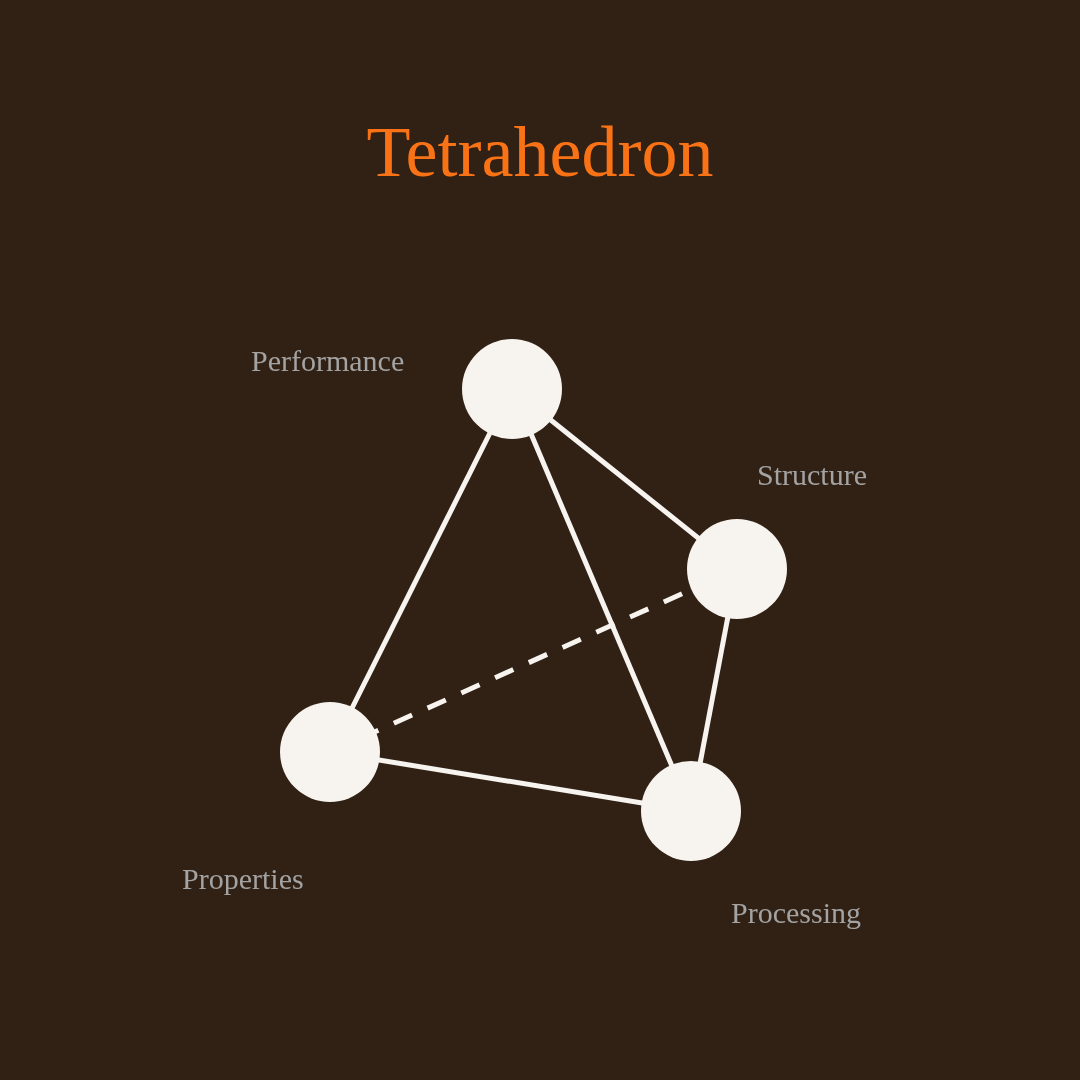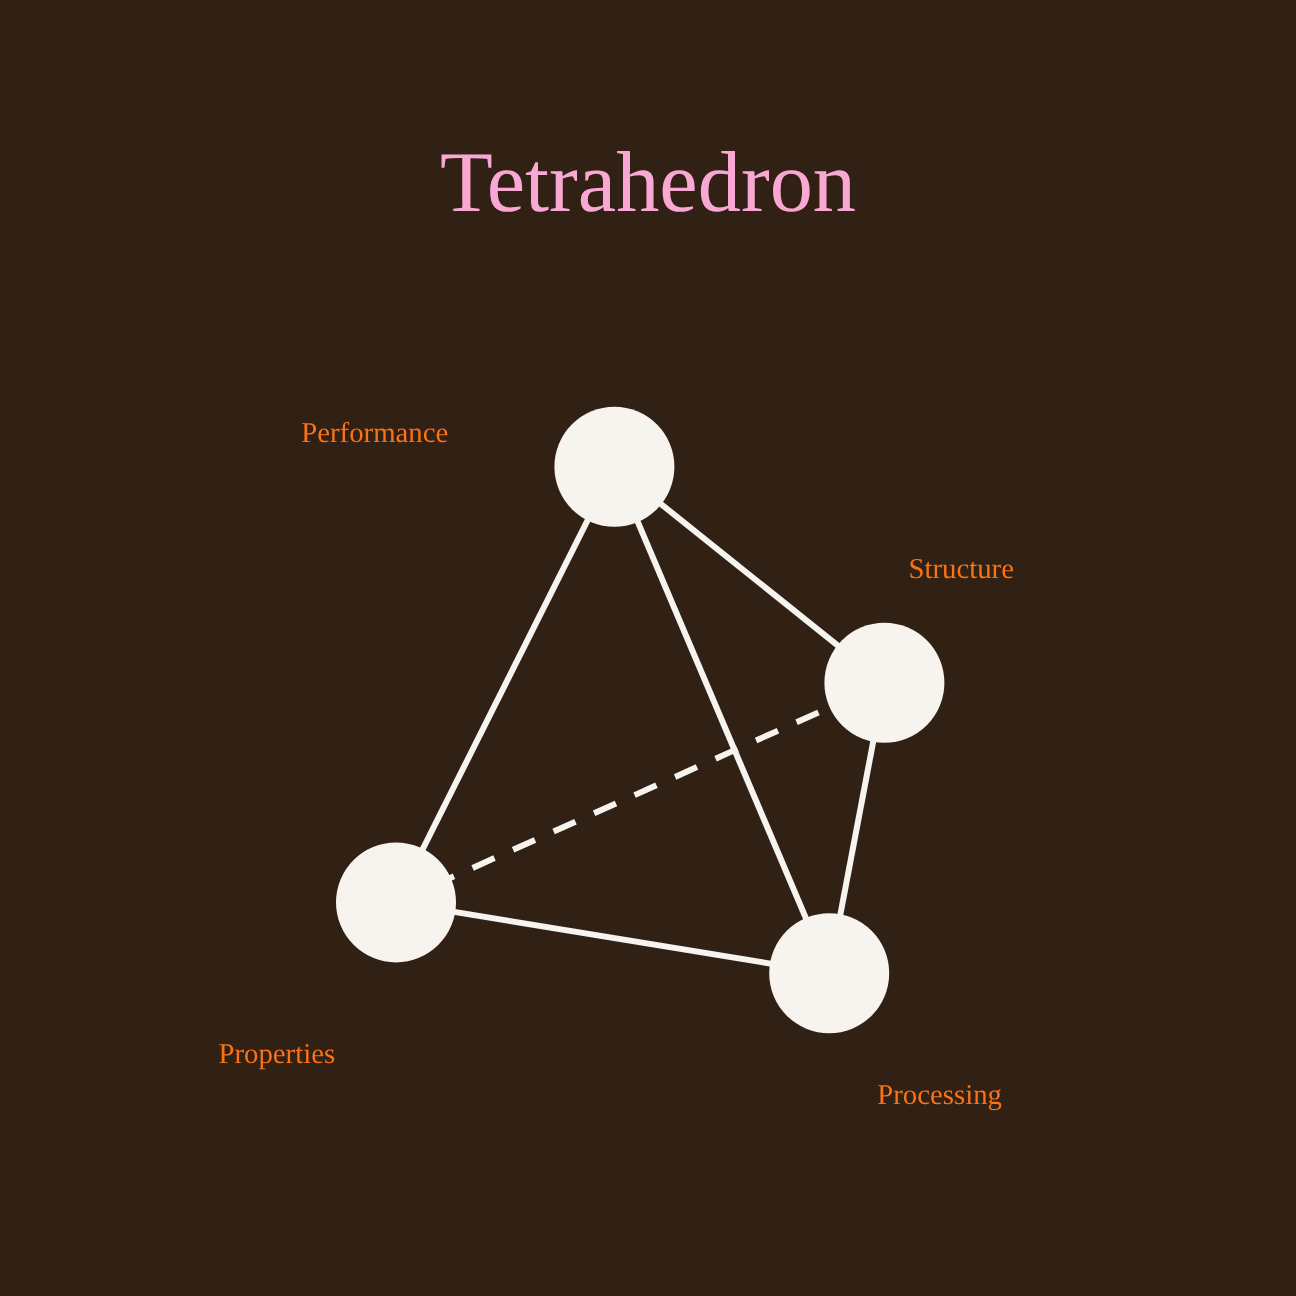--- a/index.html
+++ b/index.html
@@ -15,7 +15,7 @@
       left: 0; width: 1080px;
       top: 112px;
       text-align: center;
-      color: #f9a8d4;
+      color: #f97316;
       font-family: "Liberation Serif", "DejaVu Serif", serif;
       font-size: 72px;
       line-height: 80px;

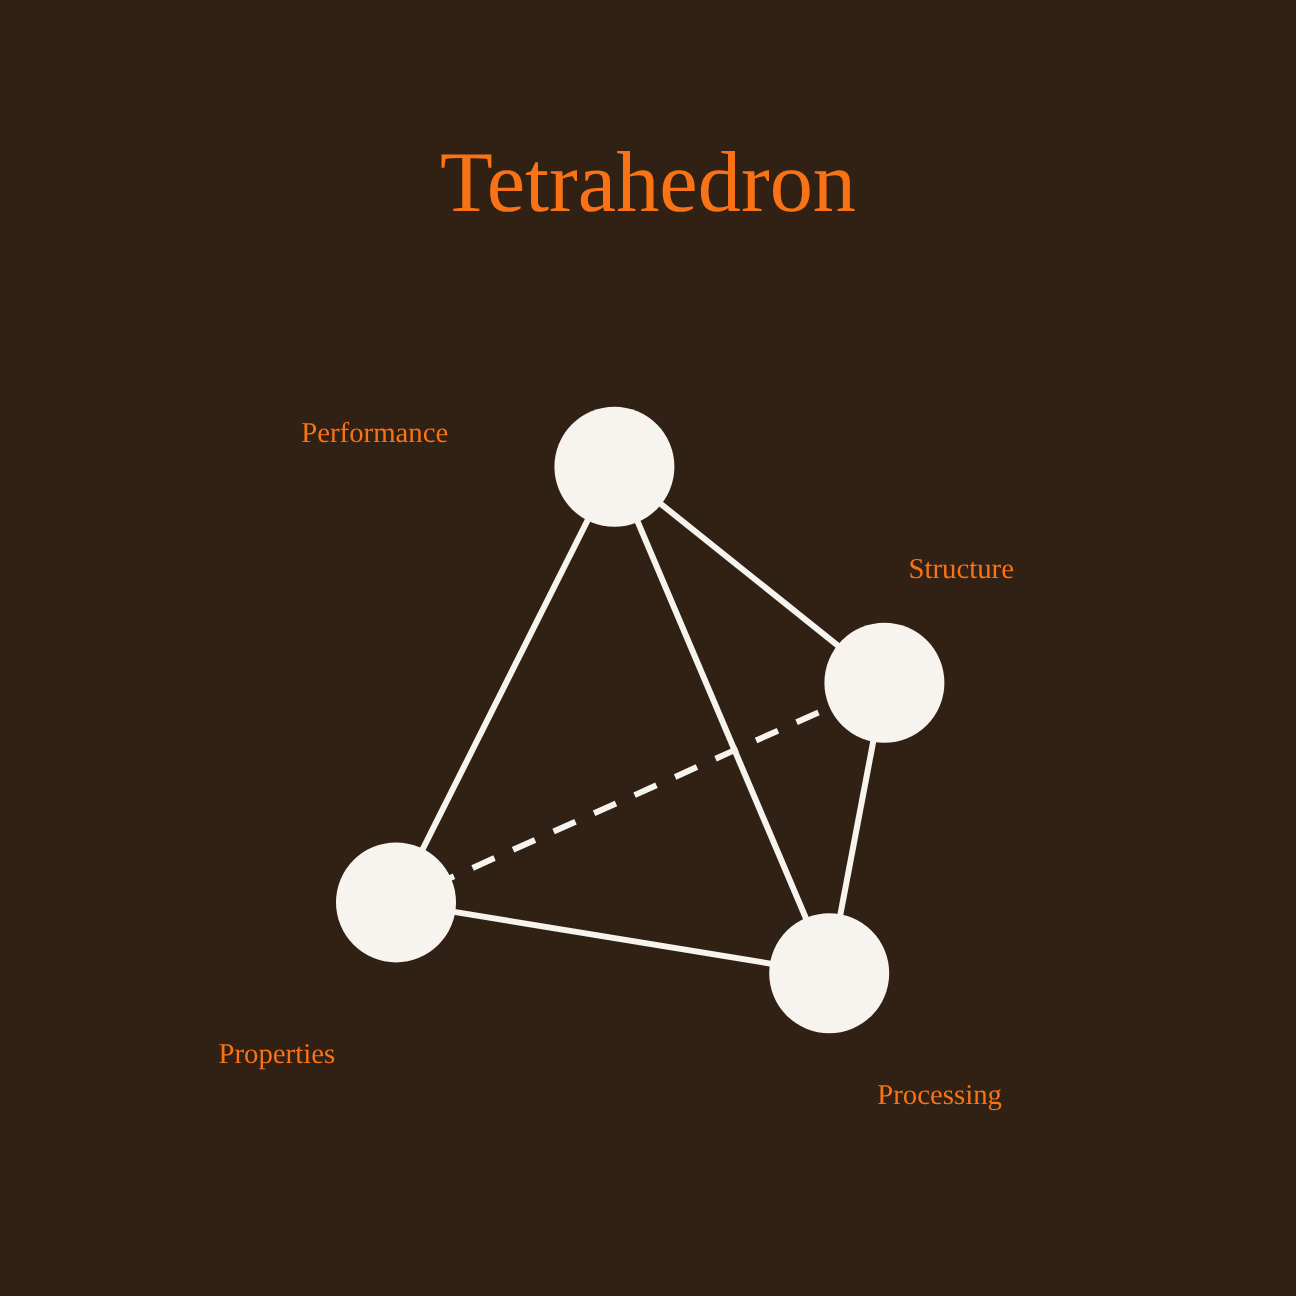--- a/index.html
+++ b/index.html
@@ -23,9 +23,9 @@
     svg.diagram { position: absolute; left: 0; top: 0; }
     .label {
       position: absolute;
-      color: #f97316;
+      color: #a3a3a3;
       font-family: "Liberation Serif", "DejaVu Serif", serif;
-      font-size: 24px;
+      font-size: 30px;
       line-height: 34px;
       white-space: nowrap;
     }

